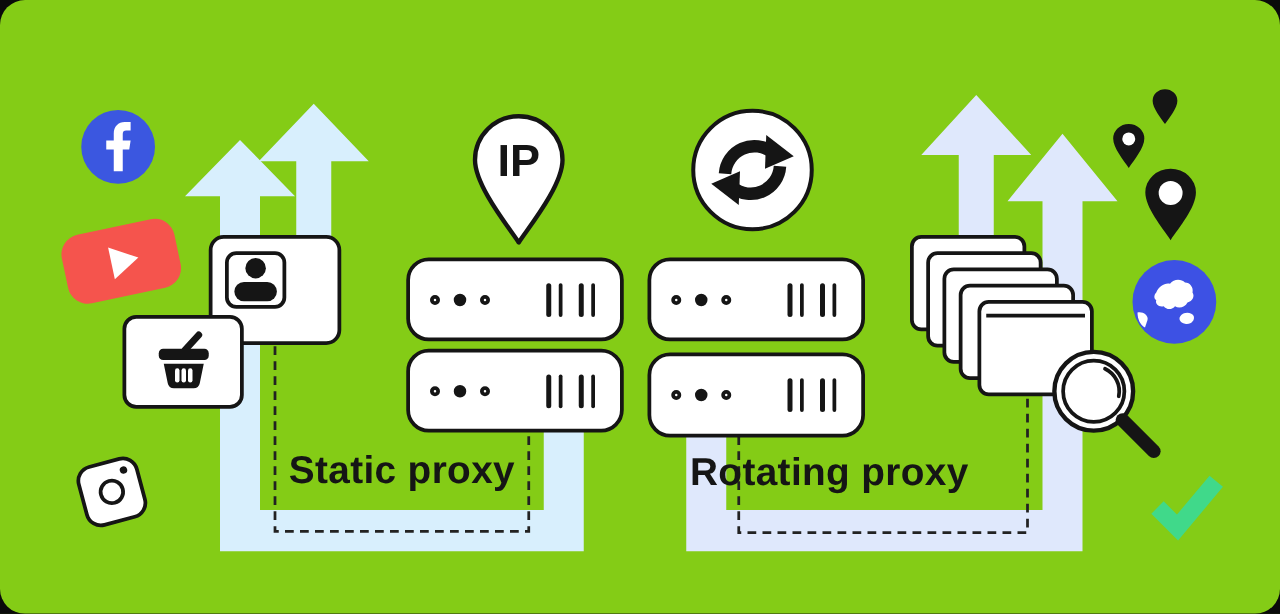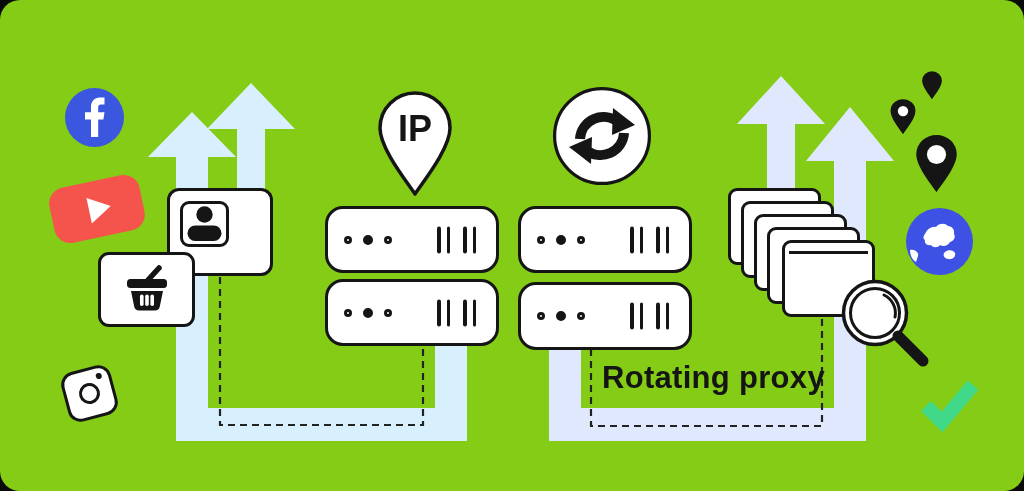--- a/index.html
+++ b/index.html
@@ -165,6 +165,7 @@
       </span>
   </div>
 
+  <div class="proxy-label" style="left:208px;top:359px;width:227px">Static proxy</div>
   <div class="proxy-label" style="left:602px;top:361px;width:212px">Rotating proxy</div>
 
   <div class="abs">

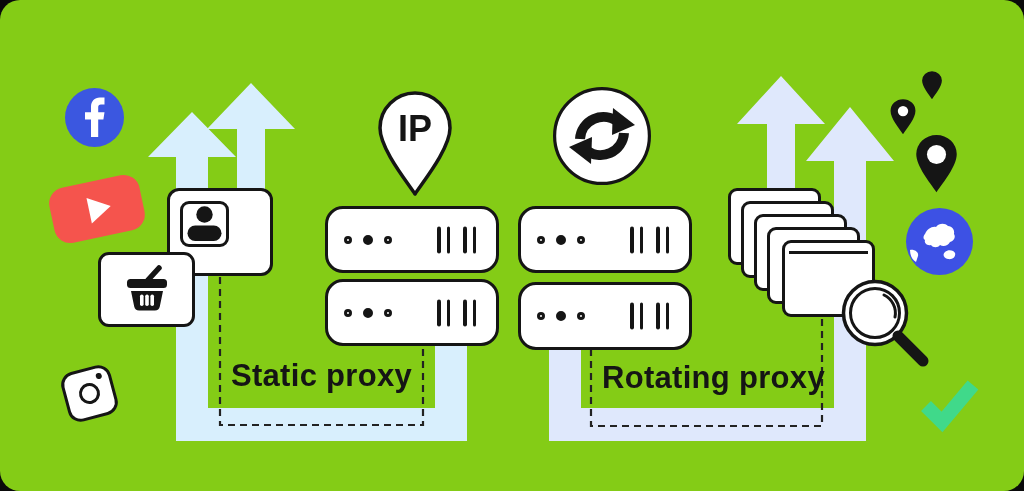--- a/index.html
+++ b/index.html
@@ -166,7 +166,7 @@
   </div>
 
   <div class="proxy-label" style="left:208px;top:359px;width:227px">Static proxy</div>
-  <div class="proxy-label" style="left:602px;top:361px;width:212px">Rotating proxy</div>
+  <div class="proxy-label" style="left:552px;top:361px;width:212px">Rotating proxy</div>
 
   <div class="abs">
     <div class="page" style="left:728px;top:188px"></div>

